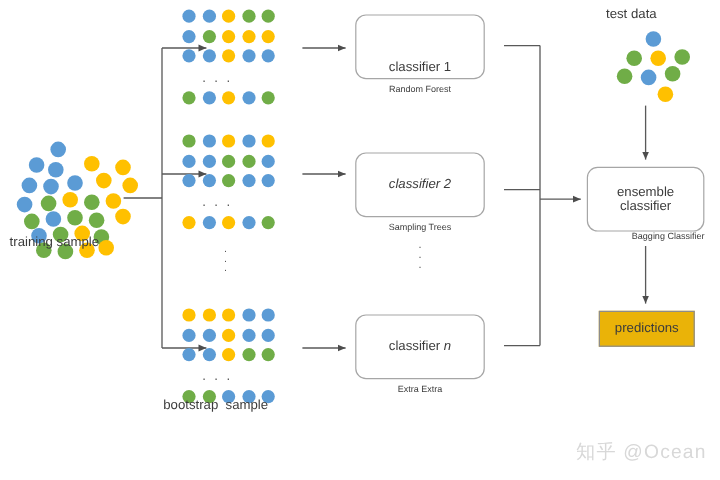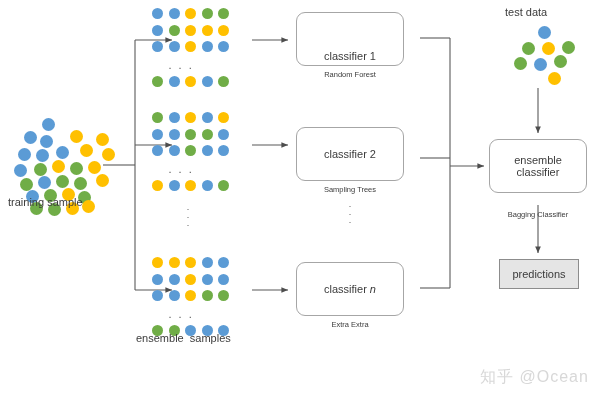--- a/index.html
+++ b/index.html
@@ -204,7 +204,7 @@
       </div>
       <div class="txt small-label" style="left: 296px; top: 70px; width: 108px; text-align: center;">Random Forest</div>
       <div class="rbox" style="left: 296px; top: 127px; width: 108px; height: 54px;">
-        <span class="box-label" style="white-space: pre-line;">classifier 2</span>
+        <span class="box-label" style="white-space: pre-line; font-style: italic;">classifier 2</span>
       </div>
       <div class="txt small-label" style="left: 296px; top: 185px; width: 108px; text-align: center;">Sampling Trees</div>
       <div class="rbox" style="left: 296px; top: 262px; width: 108px; height: 54px;">

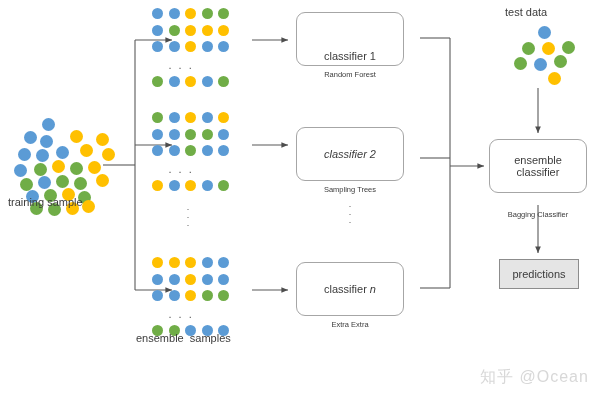--- a/index.html
+++ b/index.html
@@ -215,7 +215,7 @@
         <span class="box-label" style="white-space: pre-line;">ensemble
 classifier</span>
       </div>
-      <div class="txt small-label" style="left: 489px; top: 210px; width: 98px; text-align: center;">Bagging Classifier</div>
+      <div class="txt small-label" style="left: 489px; top: 192px; width: 98px; text-align: right;">Bagging Classifier</div>
       <div class="sbox" style="left: 499px; top: 259px; width: 80px; height: 30px;">
         <span class="box-label" style="white-space: pre-line;">predictions</span>
       </div>

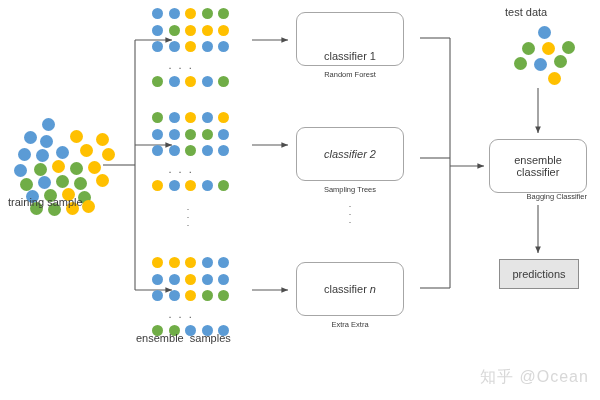--- a/index.html
+++ b/index.html
@@ -33,7 +33,7 @@
     text-align:center;
   }
   .sbox{
-    position:absolute;border:1px solid #8c8c8c;background:#e5e5e5;
+    position:absolute;border:1px solid #8c8c8c;background:#eab308;
     box-sizing:border-box;display:flex;align-items:center;justify-content:center;
   }
   .dot{position:absolute;border-radius:50%;}

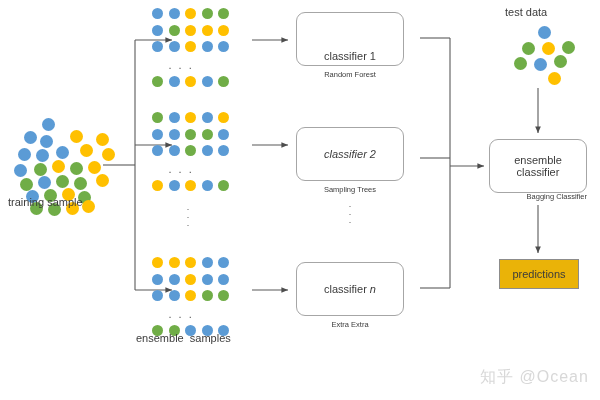--- a/index.html
+++ b/index.html
@@ -190,7 +190,7 @@
 
   <div class="txt cluster-label" style="left:8px;top:196px;">training sample</div>
 
-  <div class="txt cluster-label" style="left:136px;top:332px;">ensemble  samples</div>
+  <div class="txt cluster-label" style="left:136px;top:332px;">bootstrap  sample</div>
 
   <div class="txt cluster-label" style="left:505px;top:6px;text-align:center;">test data</div>
 

